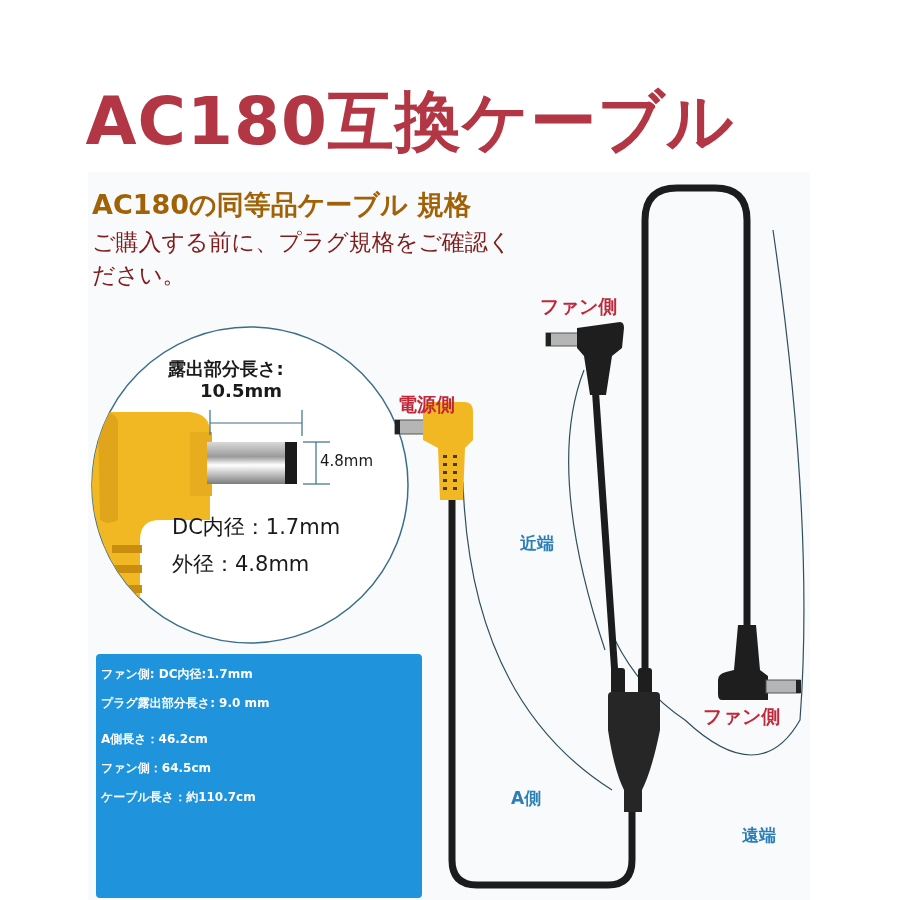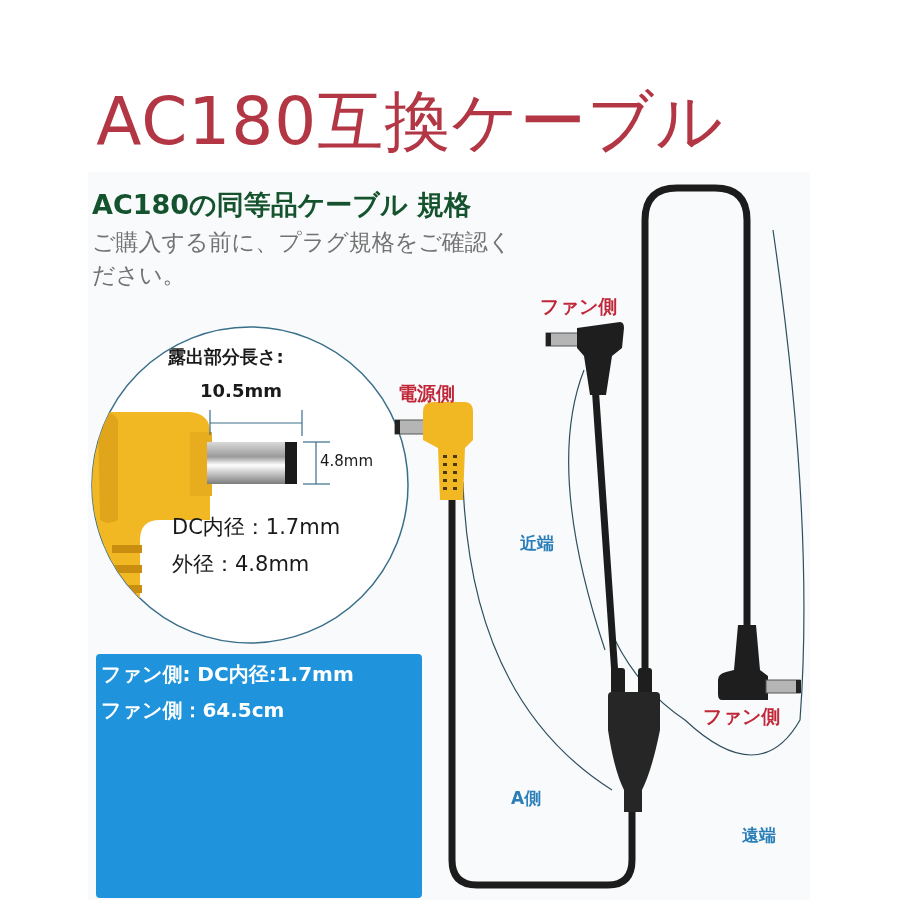--- a/index.html
+++ b/index.html
@@ -8,7 +8,7 @@
 
   .title {
     position: absolute; left: 0; top: 82px; width: 820px; text-align: center;
-    font-size: 66px; font-weight: normal; color: #b33644; letter-spacing: 1px;
+    font-size: 66px; font-weight: bold; color: #b33644; letter-spacing: 1px;
     line-height: 80px;
   }
   .panel {

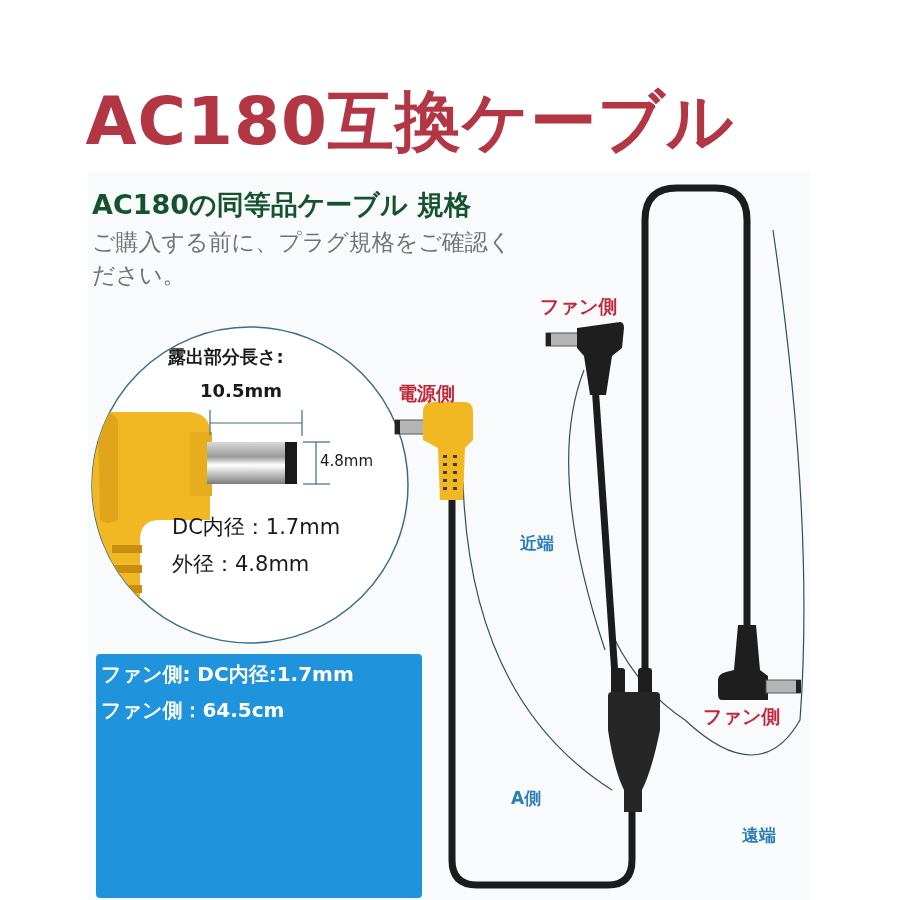--- a/index.html
+++ b/index.html
@@ -17,7 +17,7 @@
   }
   .spec-heading {
     position: absolute; left: 92px; top: 188px;
-    font-size: 27px; font-weight: bold; color: #14532d; line-height: 34px; white-space: nowrap;
+    font-size: 27px; font-weight: bold; color: #a16207; line-height: 34px; white-space: nowrap;
   }
   .notice {
     position: absolute; left: 92px; top: 226px; width: 420px;

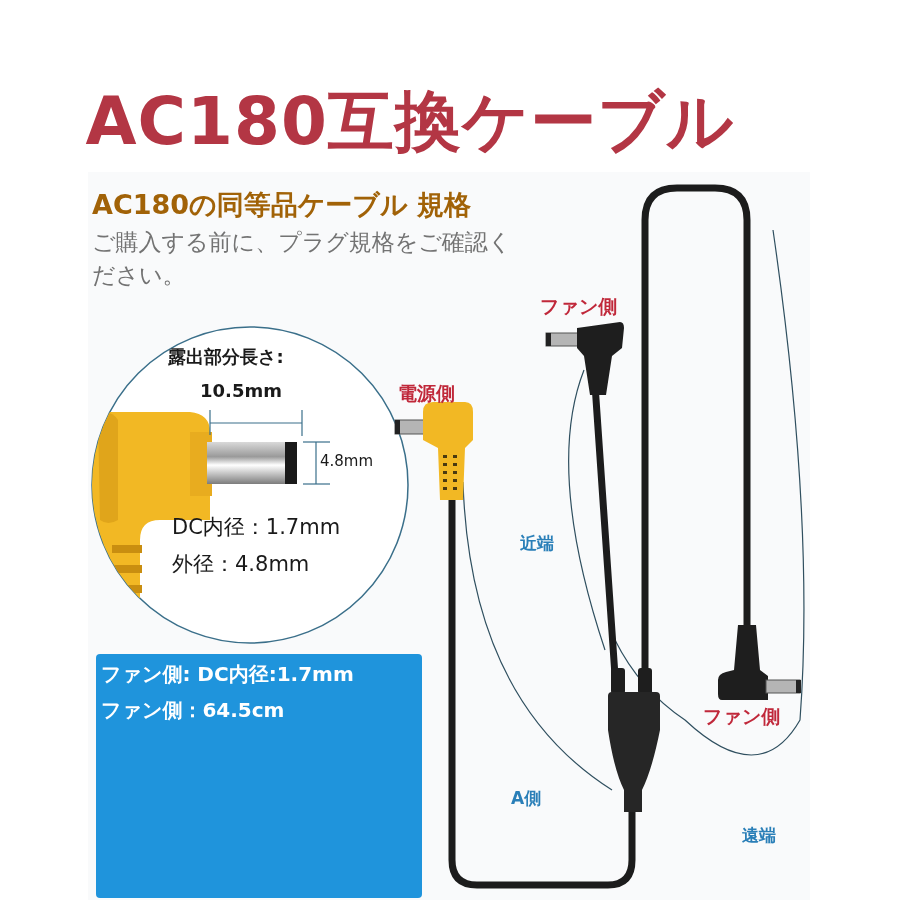--- a/index.html
+++ b/index.html
@@ -21,7 +21,7 @@
   }
   .notice {
     position: absolute; left: 92px; top: 226px; width: 420px;
-    font-size: 23px; color: #737373; line-height: 33px;
+    font-size: 23px; color: #7f1d1d; line-height: 33px;
   }
   .svg-layer { position: absolute; left: 0; top: 0; width: 900px; height: 900px; }
 

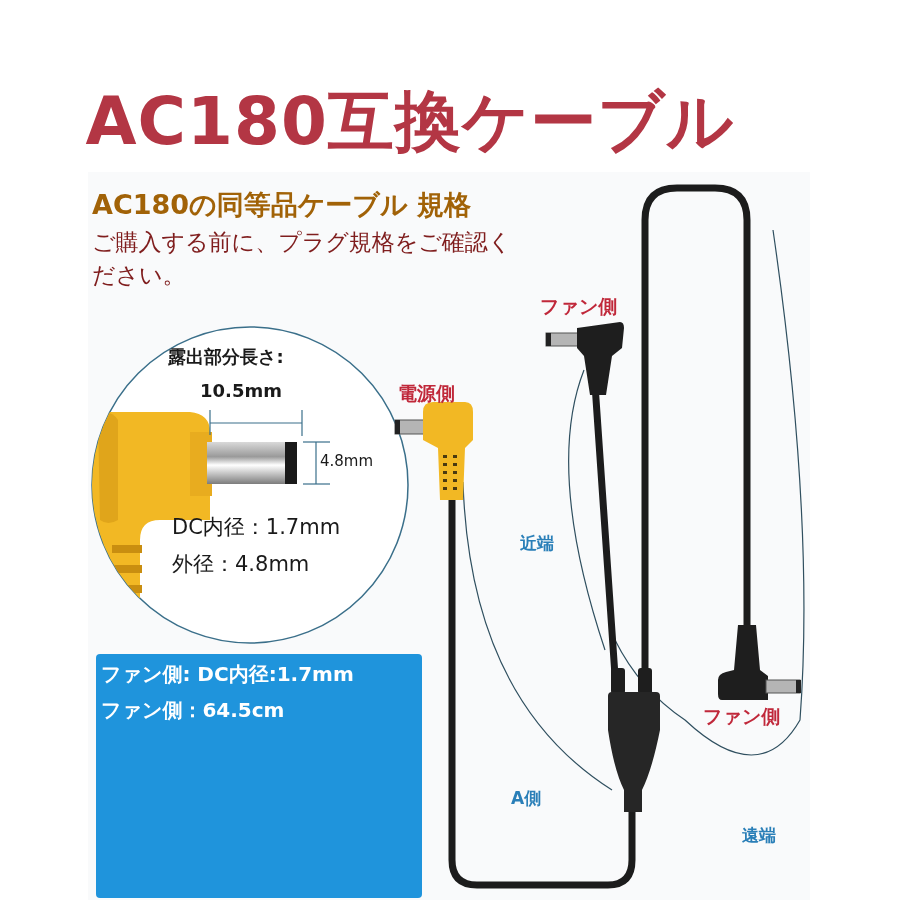--- a/index.html
+++ b/index.html
@@ -30,7 +30,7 @@
   .lbl-blue { color: #2a7fb8; font-size: 17px; margin-top: 48px; }
 
   .detail-text { position: absolute; color: #1a1a1a; white-space: nowrap; }
-  .exposed-label { left: 168px; top: 345px; font-size: 18px; font-weight: bold; }
+  .exposed-label { left: 168px; top: 357px; font-size: 18px; font-weight: bold; }
   .exposed-value { left: 200px; top: 380px; font-size: 18px; font-weight: bold; }
   .dia-value { left: 320px; top: 452px; font-size: 15px; }
   .inner-dia { left: 172px; top: 513px; font-size: 21px; }

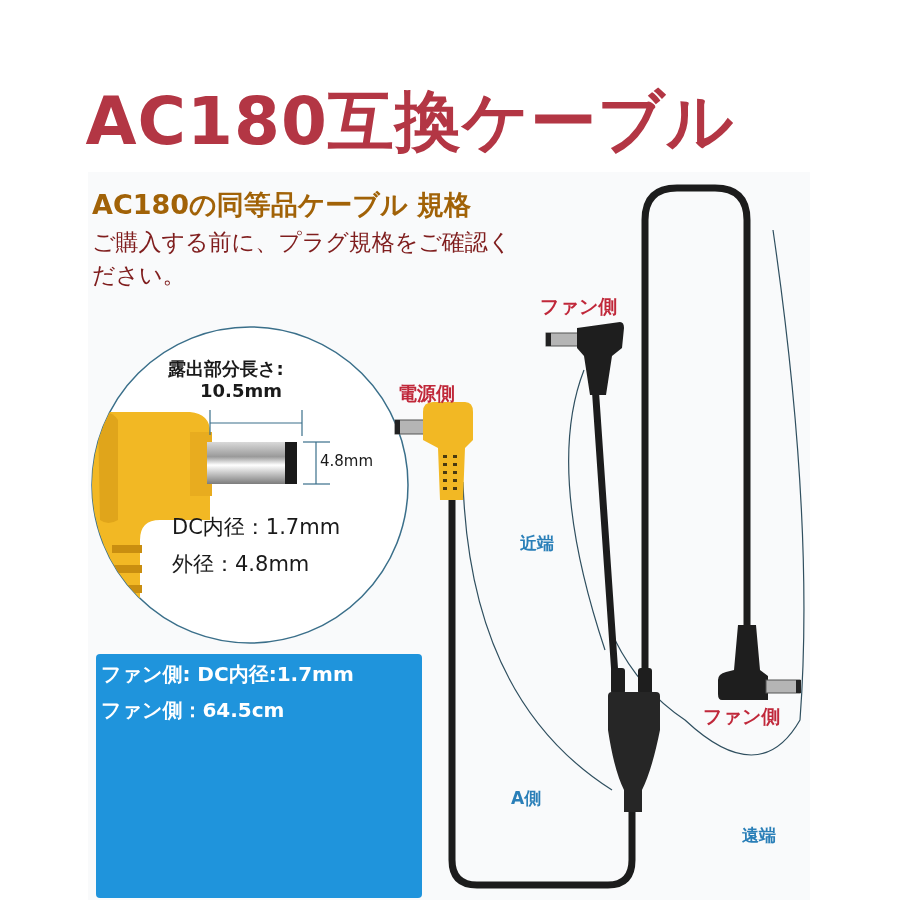--- a/index.html
+++ b/index.html
@@ -142,7 +142,7 @@
   </g>
 </svg>
 
-<div class="lbl lbl-red" style="left:398px; top:381px;">電源側</div>
+<div class="lbl lbl-red" style="left:398px; top:392px;">電源側</div>
 <div class="lbl lbl-red" style="left:540px; top:294px;">ファン側</div>
 <div class="lbl lbl-red" style="left:703px; top:704px;">ファン側</div>
 <div class="lbl lbl-blue" style="left:520px; top:484px;">近端</div>

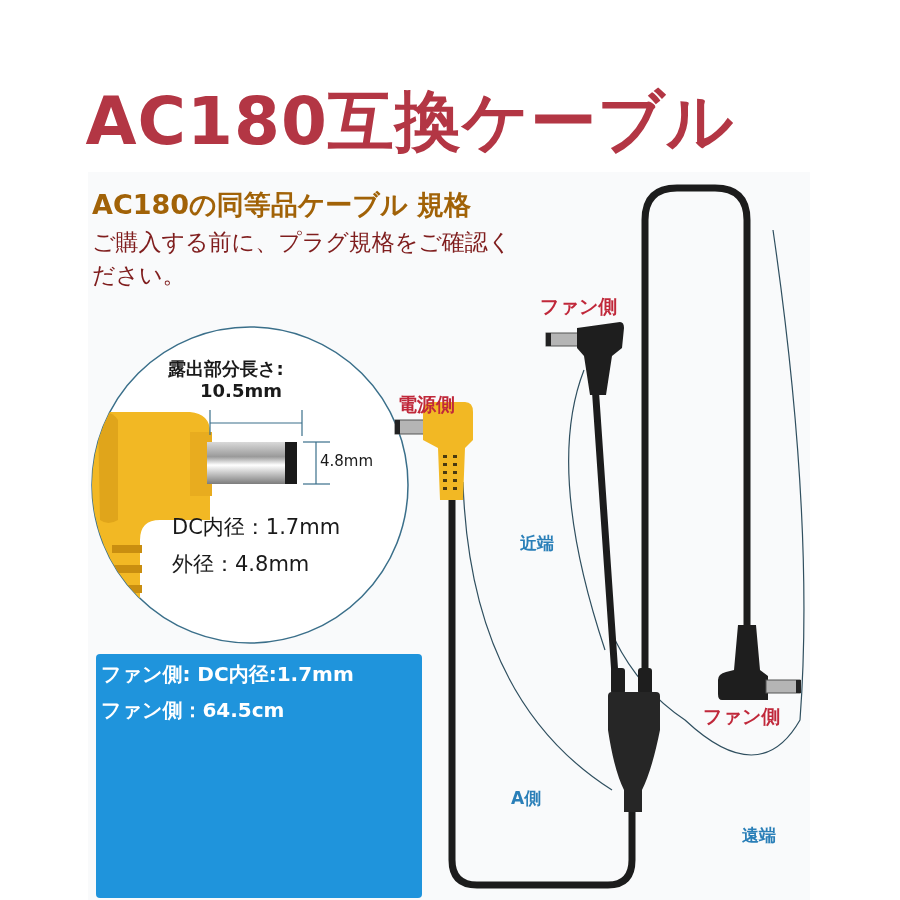--- a/index.html
+++ b/index.html
@@ -39,7 +39,7 @@
   .spec-box {
     position: absolute; left: 96px; top: 654px; width: 326px; height: 244px;
     background: #1f94dc; border-radius: 4px; padding: 6px 0 12px 5px;
-    color: #ffffff; font-weight: bold; font-size: 20px;
+    color: #ffffff; font-weight: bold; font-size: 12px;
   }
   .spec-row { line-height: 29px; white-space: nowrap; }
   .spec-gap { height: 7px; }

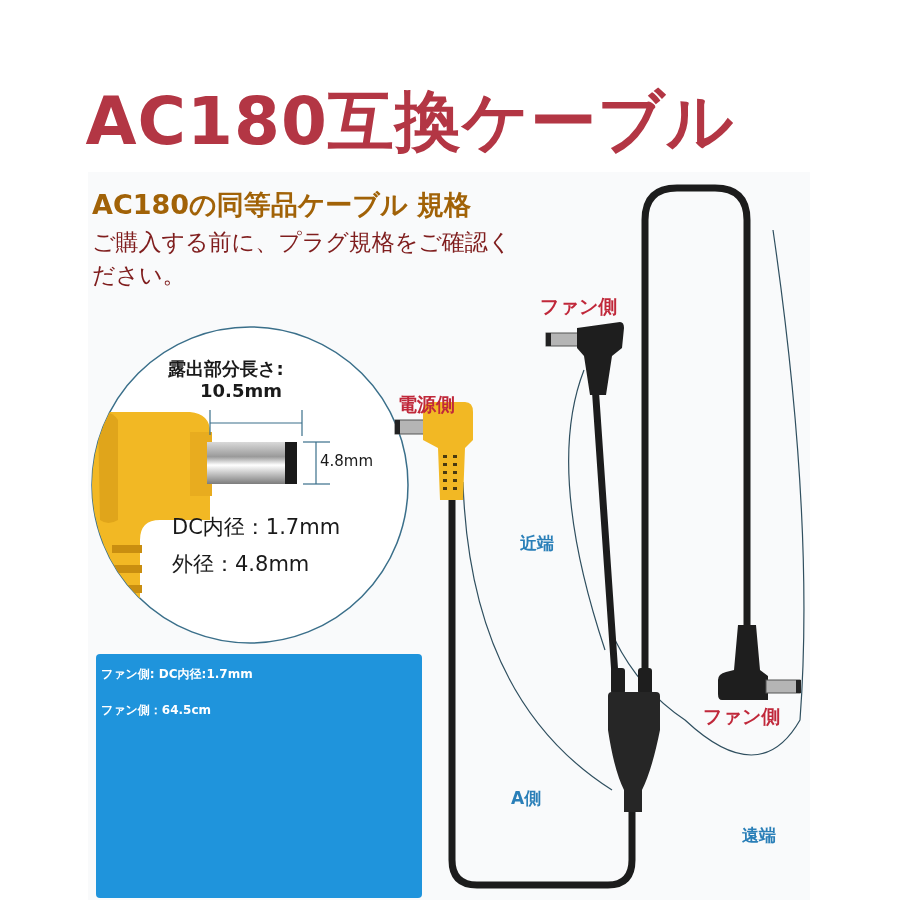--- a/index.html
+++ b/index.html
@@ -157,6 +157,7 @@
 
 <div class="spec-box">
   <div class="spec-row">ファン側:  DC内径:1.7mm</div>
+  <div class="spec-row">プラグ露出部分長さ: 9.0 mm</div>
   <div class="spec-gap"></div>
   <div class="spec-row">ファン側：64.5cm</div>
 </div>

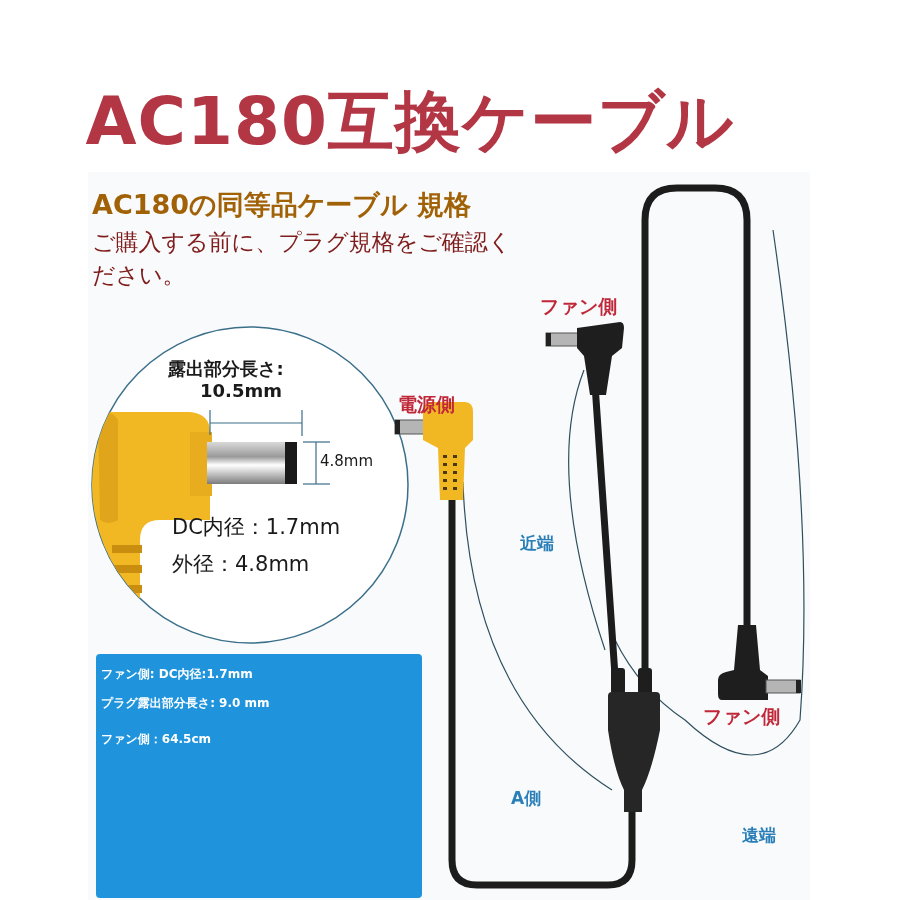--- a/index.html
+++ b/index.html
@@ -159,6 +159,7 @@
   <div class="spec-row">ファン側:  DC内径:1.7mm</div>
   <div class="spec-row">プラグ露出部分長さ: 9.0 mm</div>
   <div class="spec-gap"></div>
+  <div class="spec-row">A側長さ：46.2cm</div>
   <div class="spec-row">ファン側：64.5cm</div>
 </div>
 

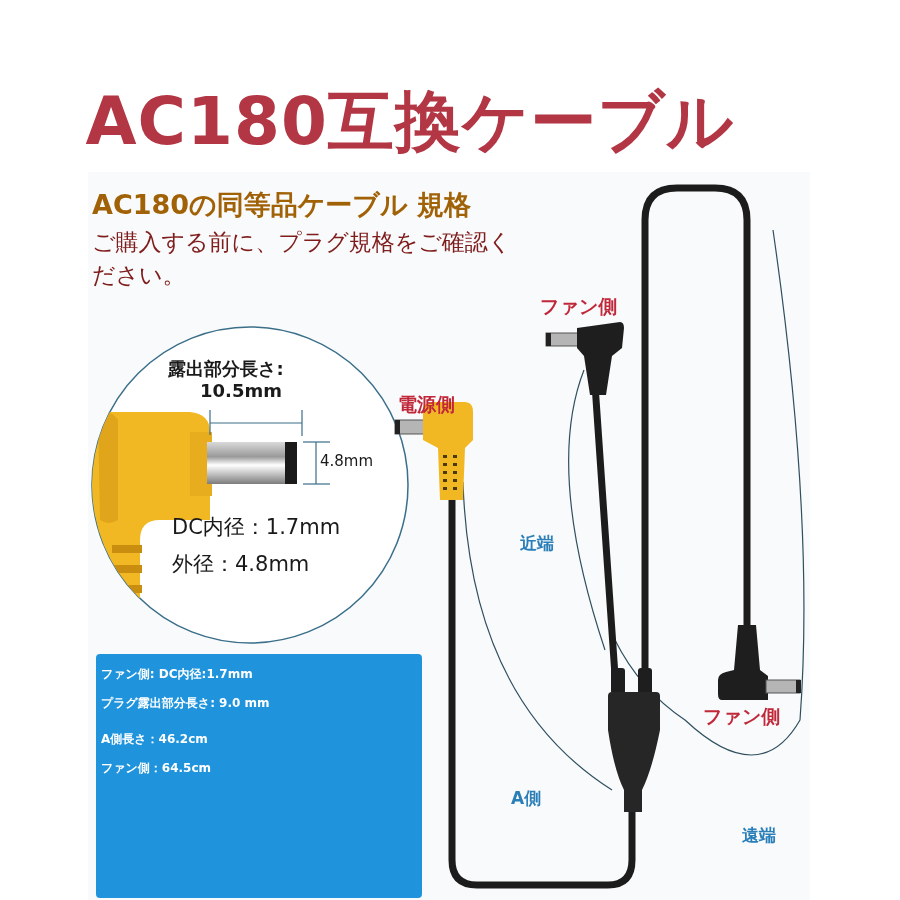--- a/index.html
+++ b/index.html
@@ -161,6 +161,7 @@
   <div class="spec-gap"></div>
   <div class="spec-row">A側長さ：46.2cm</div>
   <div class="spec-row">ファン側：64.5cm</div>
+  <div class="spec-row">ケーブル長さ：約110.7cm</div>
 </div>
 
 </body></html>

